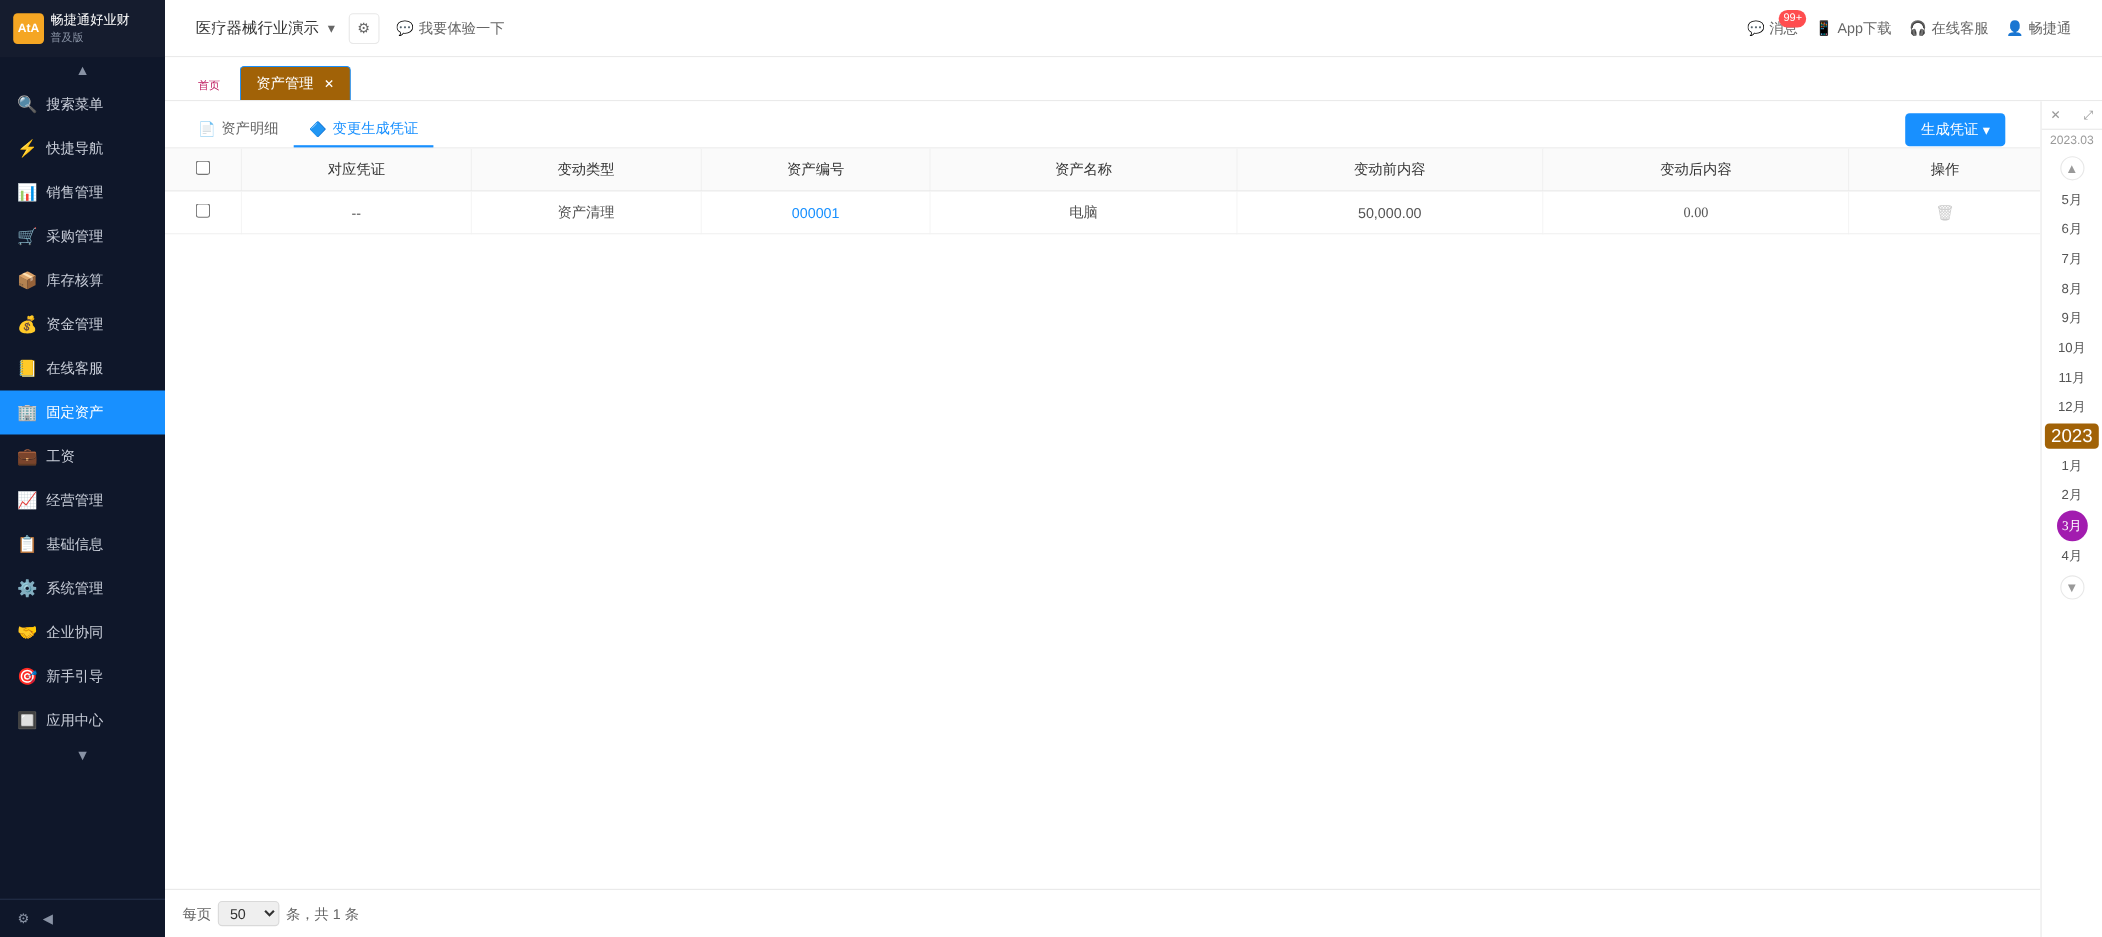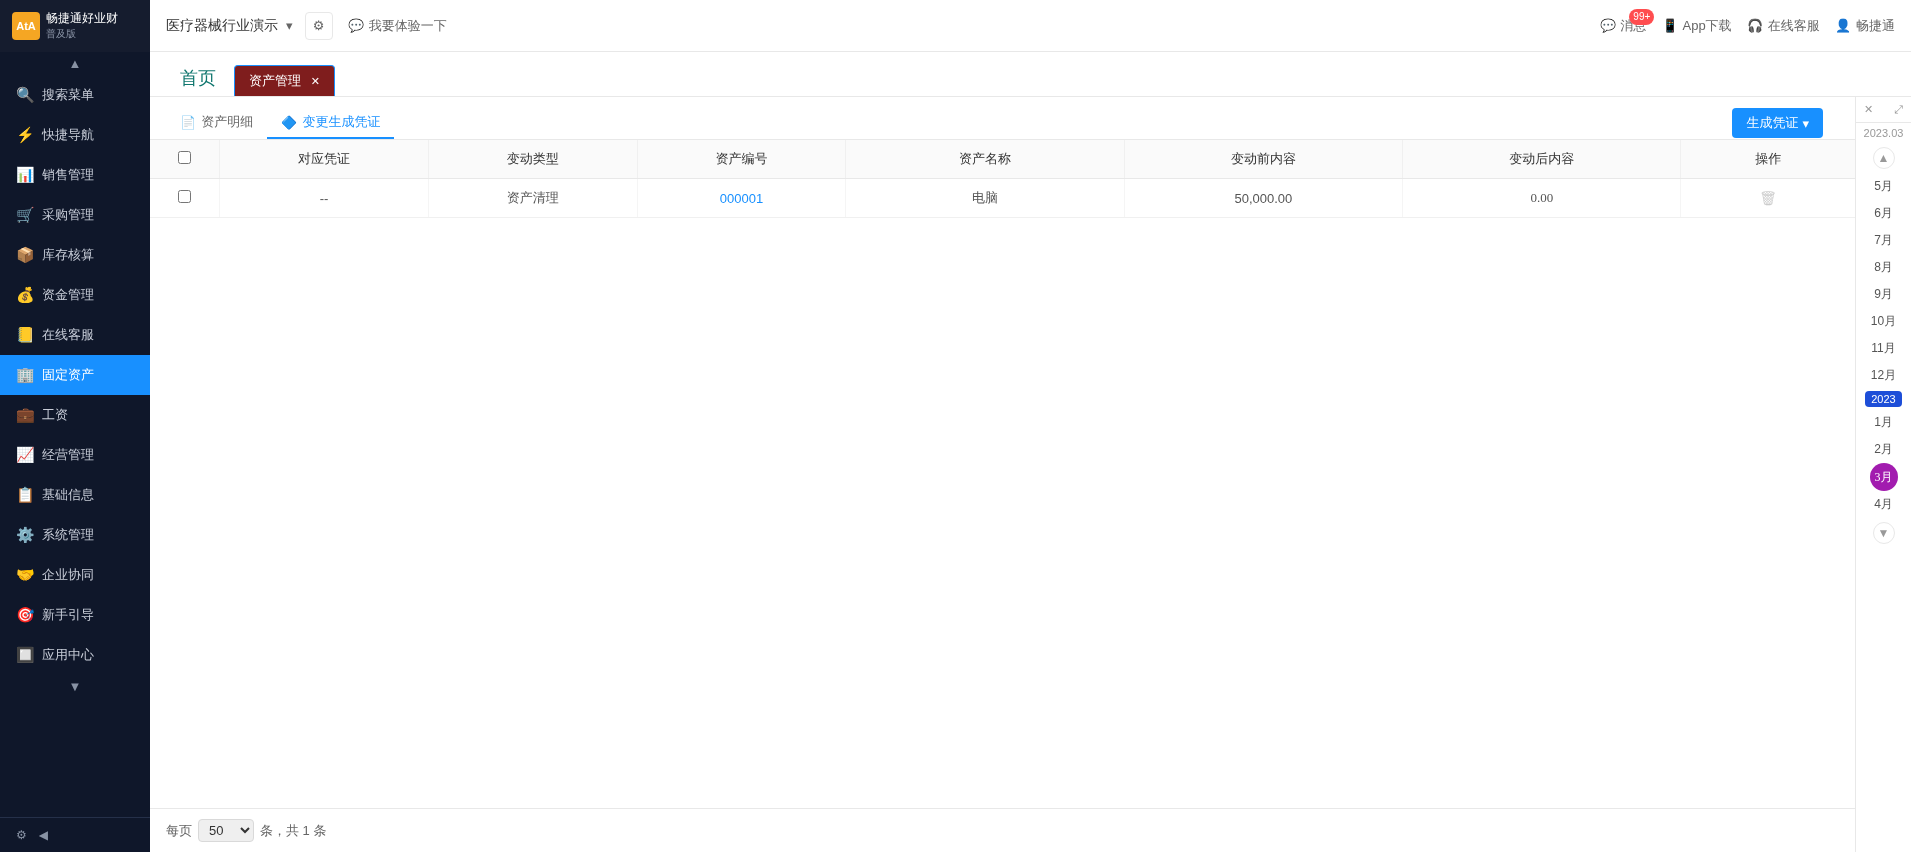--- a/index.html
+++ b/index.html
@@ -78,7 +78,7 @@
       height: 52px;
       display: flex;
       align-items: center;
-      padding: 0 16px;
+      padding: 0 28px;
       border-bottom: 1px solid #e8e8e8;
       gap: 8px;
     }

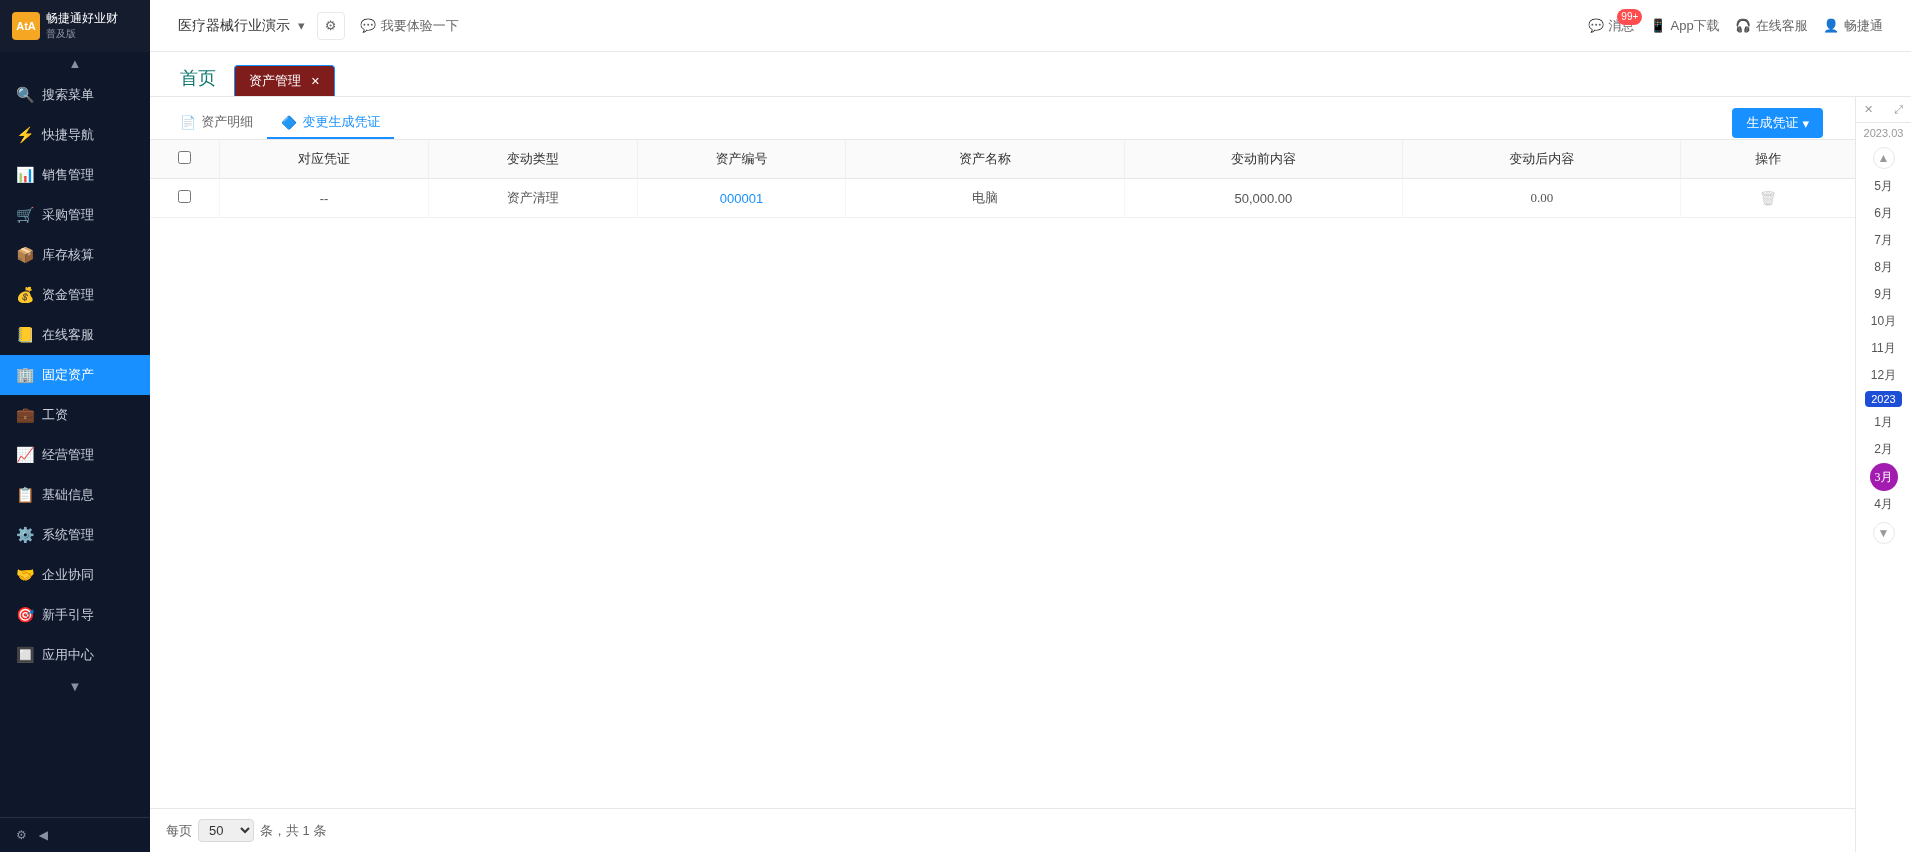--- a/index.html
+++ b/index.html
@@ -142,7 +142,7 @@
       border-color: #1890ff;
     }
     .tab-item.active .tab-close { color: white; }
-    .tab-home { padding: 6px 14px; color: #0f766e; font-size: 18px; cursor: pointer; }
+    .tab-home { padding: 6px 14px; color: #be185d; font-size: 10px; cursor: pointer; }
 
     
     .content-area {

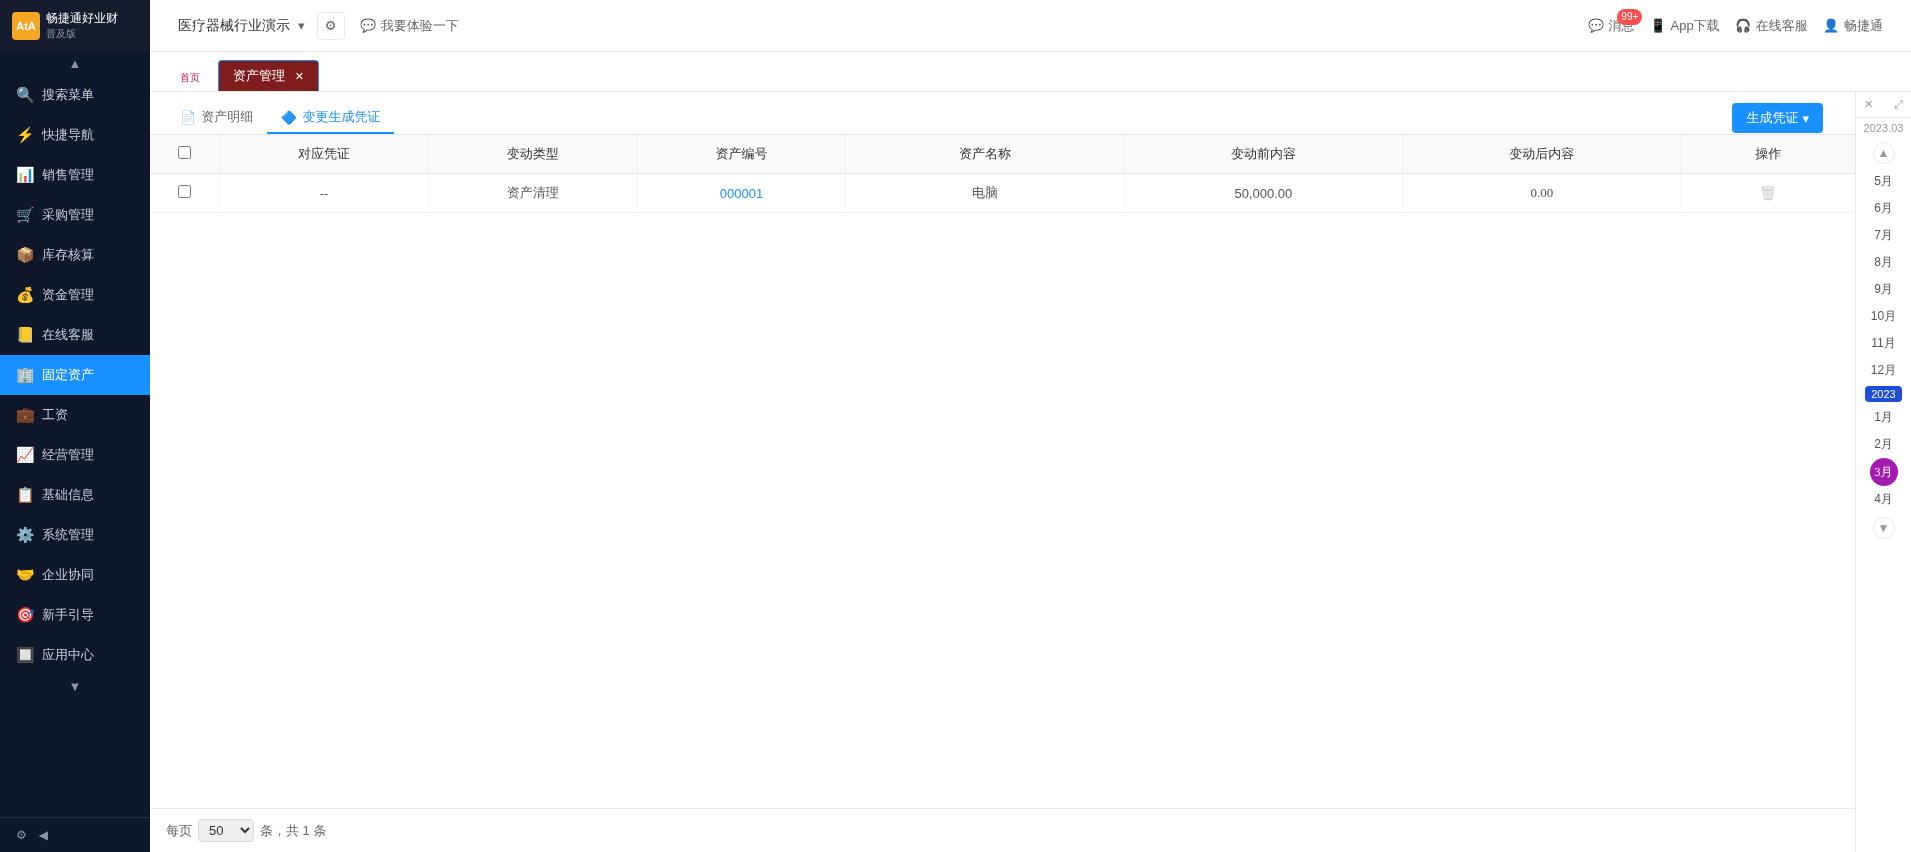--- a/index.html
+++ b/index.html
@@ -137,7 +137,7 @@
       border-bottom: none;
     }
     .tab-item.active {
-      background: #7f1d1d;
+      background: #a16207;
       color: white;
       border-color: #1890ff;
     }

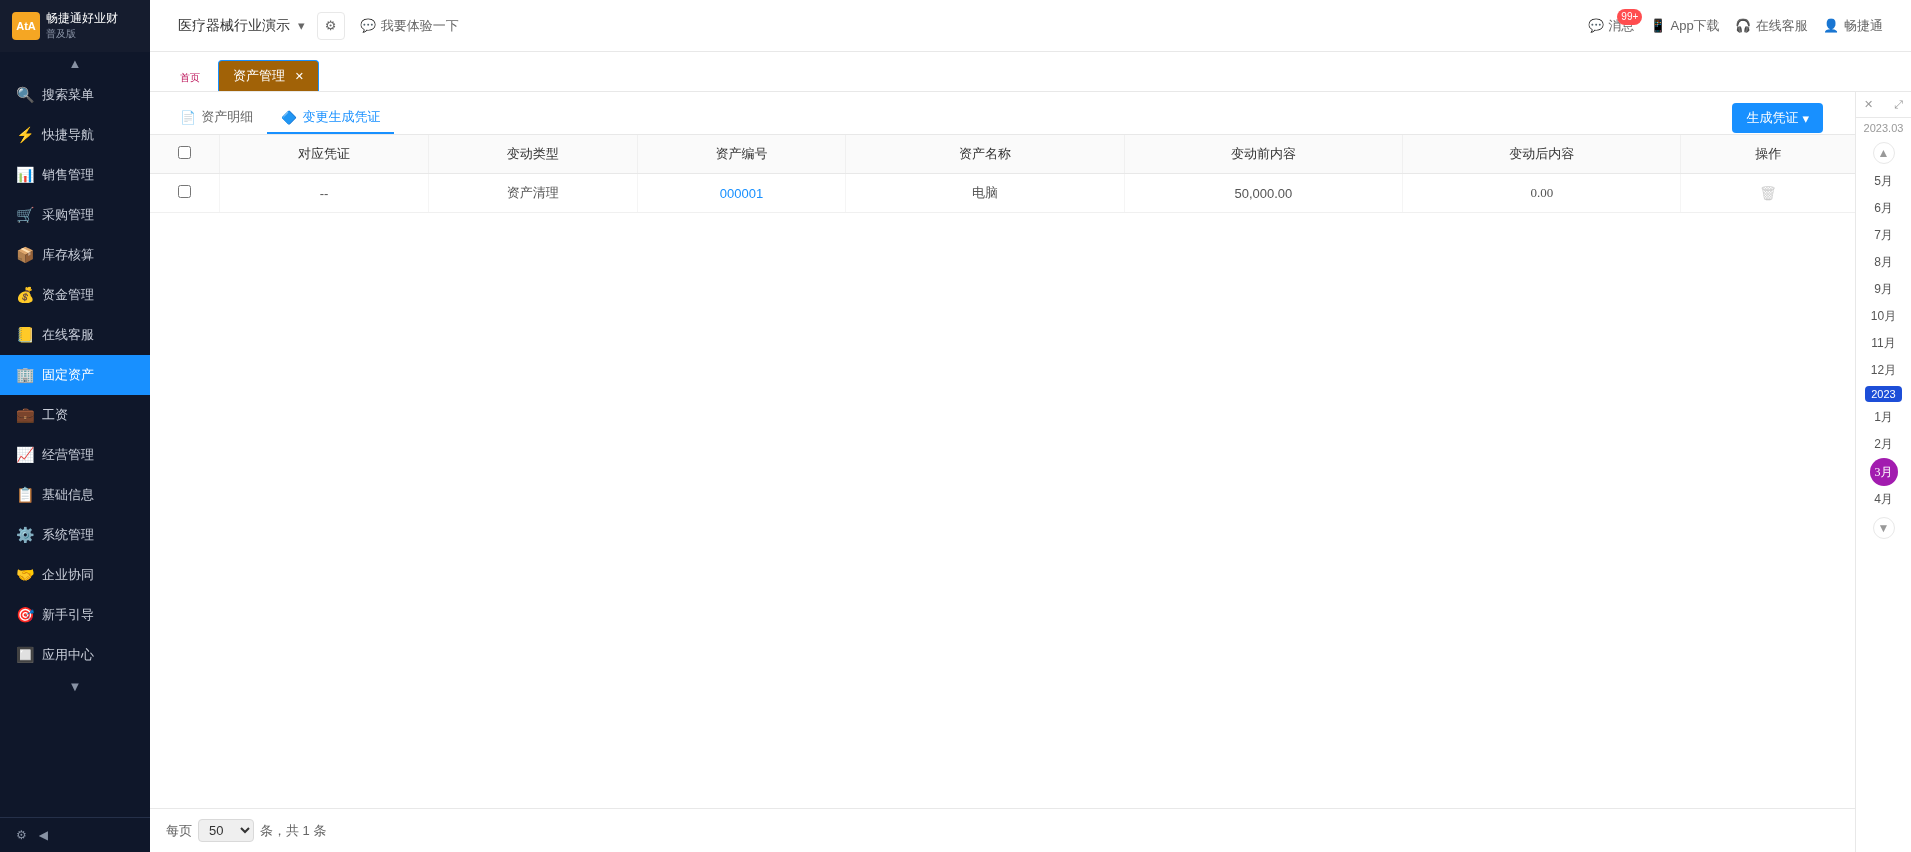--- a/index.html
+++ b/index.html
@@ -285,11 +285,11 @@
       font-family: Liberation Serif, serif;
     }
     .year-active {
-      background: #1d4ed8;
+      background: #a16207;
       color: white;
       border-radius: 4px;
       padding: 2px 6px;
-      font-size: 11px;
+      font-size: 17px;
     }
     .scroll-circle {
       width: 22px; height: 22px;

